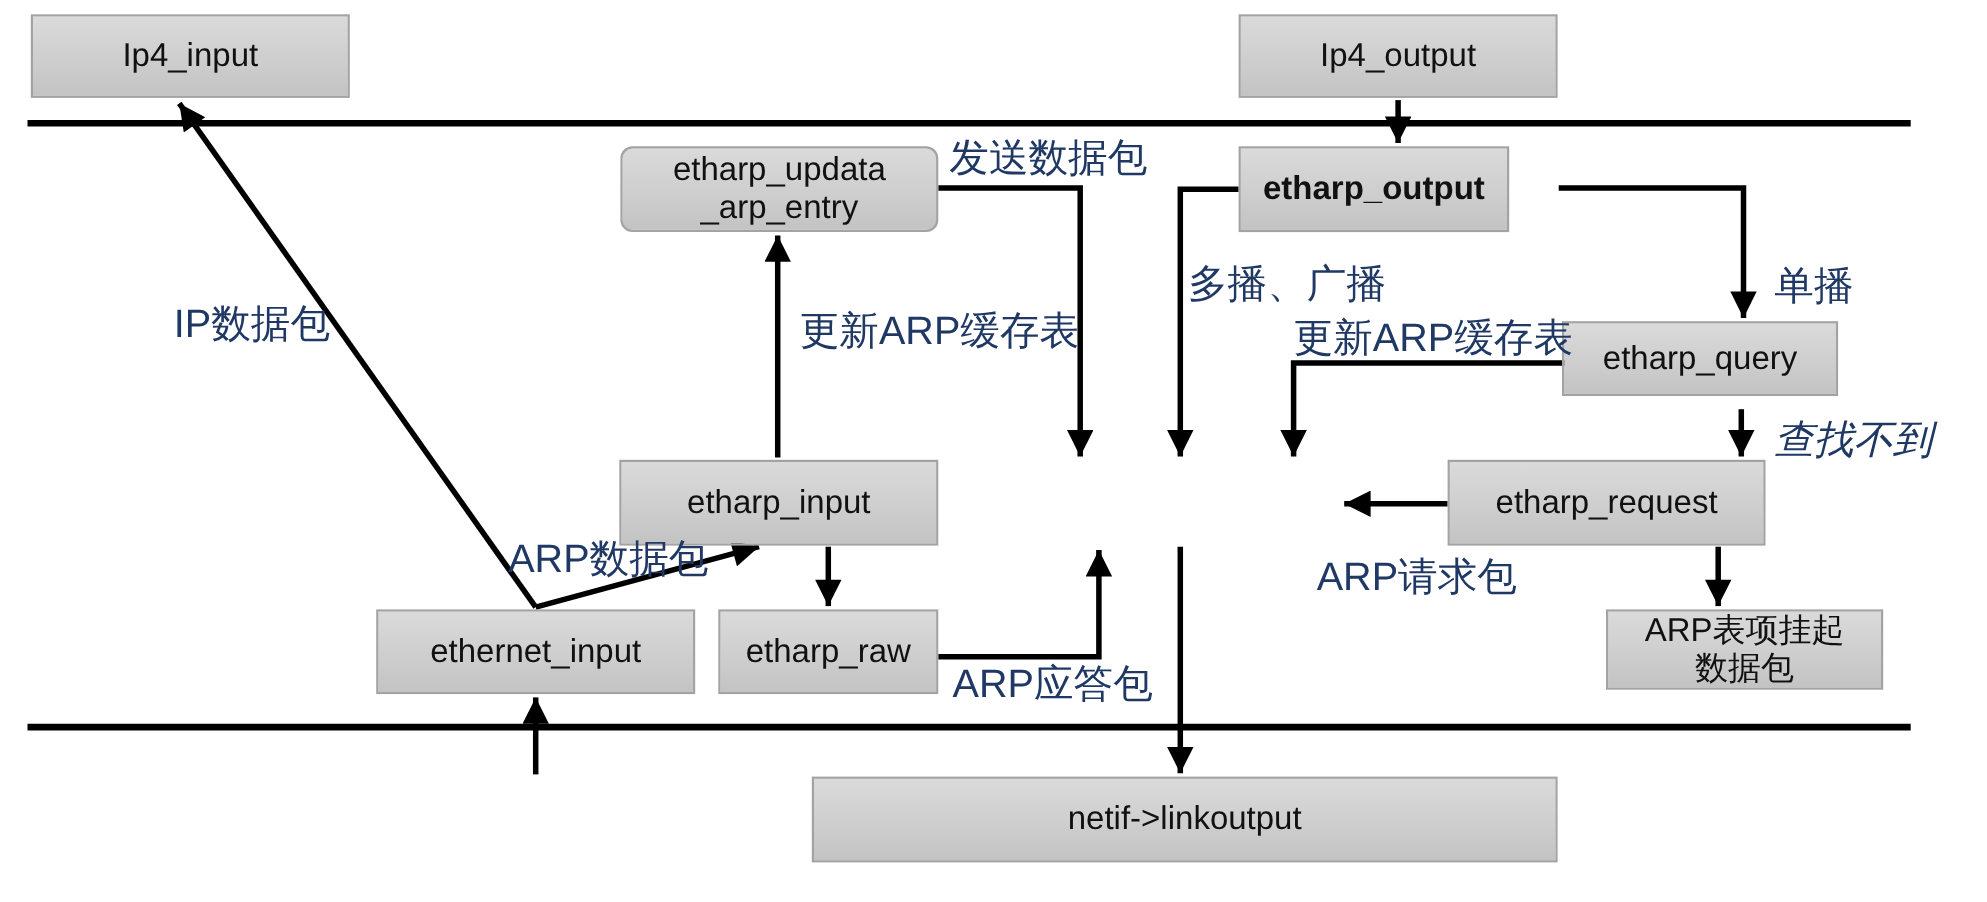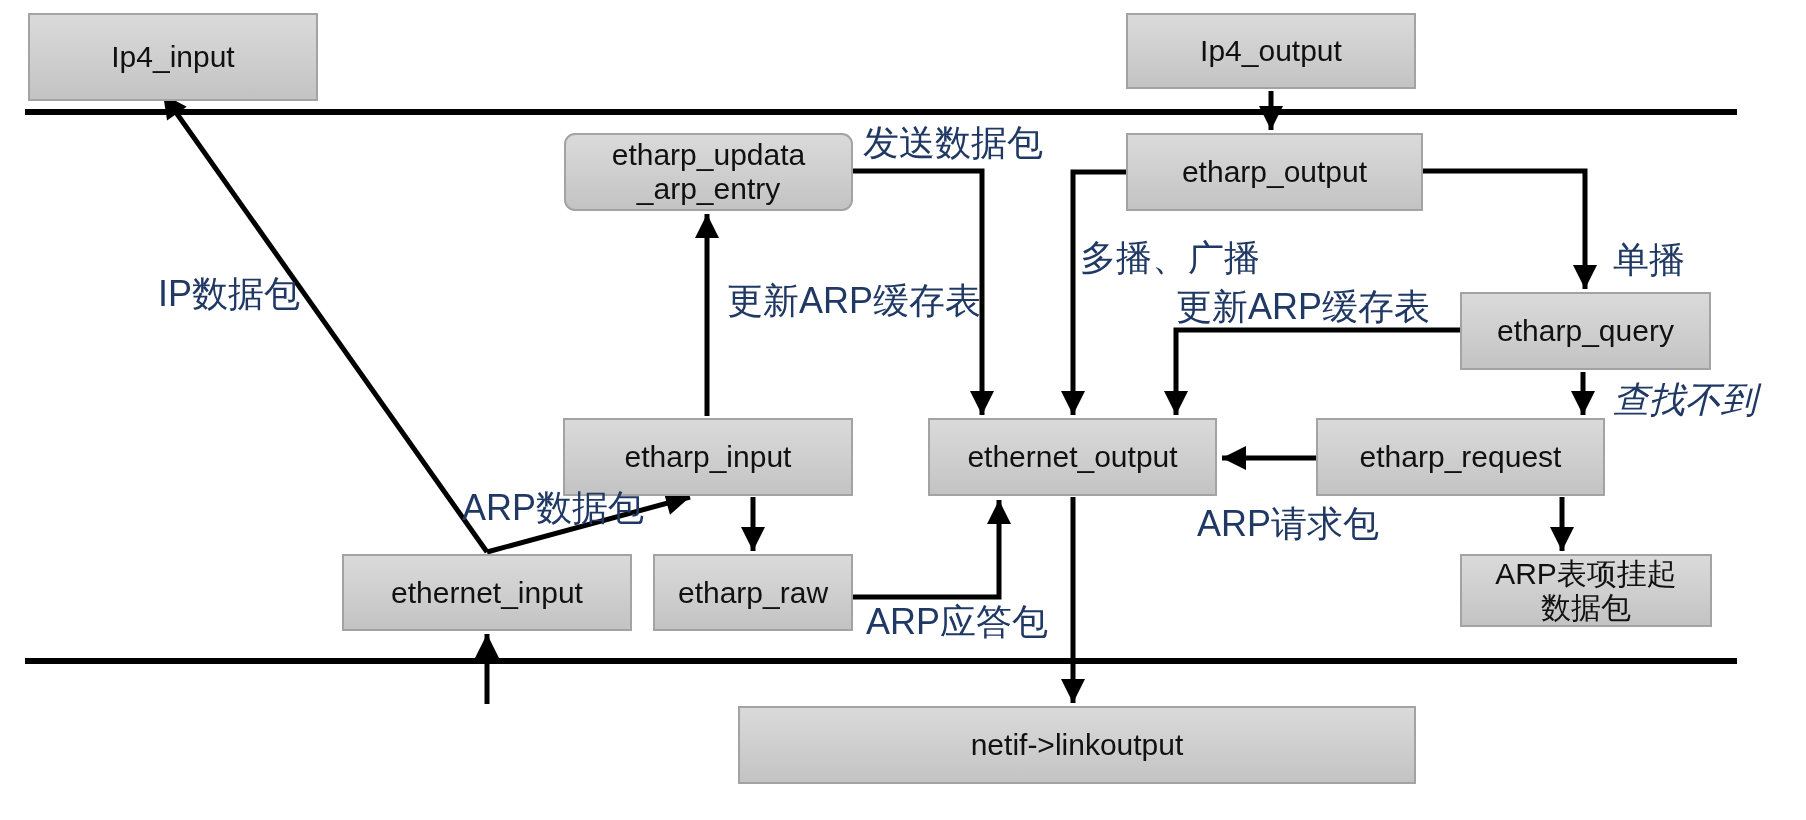--- a/index.html
+++ b/index.html
@@ -40,7 +40,7 @@
     white-space:nowrap;
   }
   
-  #b-ip4-input        {left:28px;  top:13px;  width:290px;height:88px;}
+  #b-ip4-input        {left:28px;  top:13px;  width:290px;height:76px;}
   #b-ip4-output       {left:1126px;top:13px;  width:290px;height:76px;}
   #b-etharp-updata    {left:564px; top:133px; width:289px;height:78px;line-height:34px;border-radius:11px;}
   #b-etharp-output    {left:1126px;top:133px; width:297px;height:78px;}

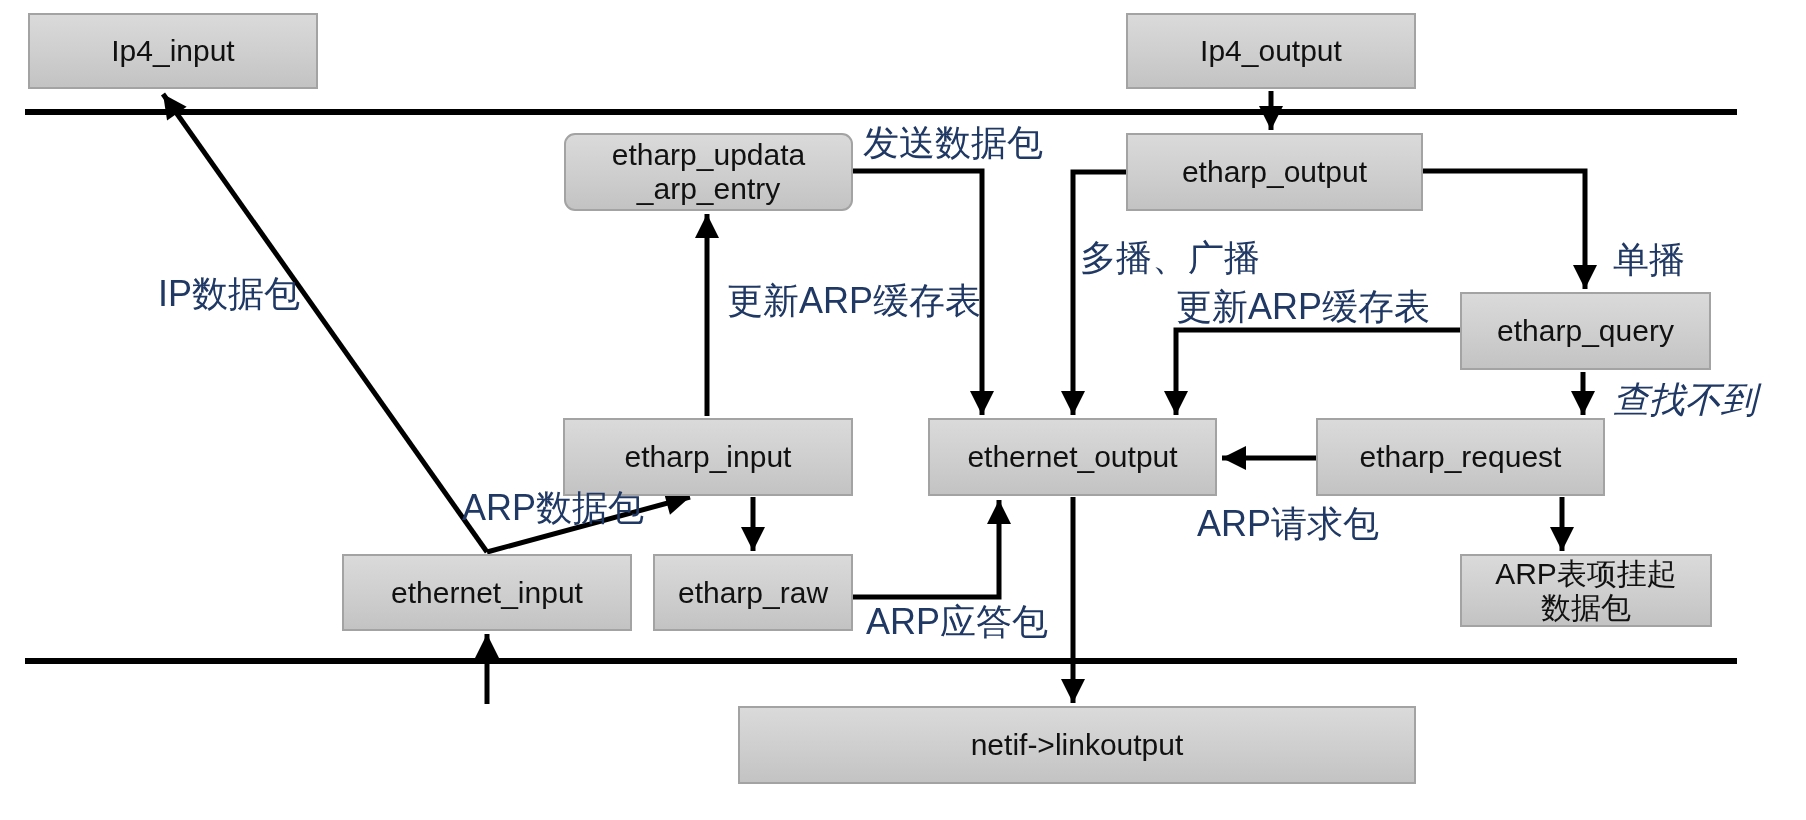--- a/index.html
+++ b/index.html
@@ -43,7 +43,7 @@
   #b-ip4-input        {left:28px;  top:13px;  width:290px;height:76px;}
   #b-ip4-output       {left:1126px;top:13px;  width:290px;height:76px;}
   #b-etharp-updata    {left:564px; top:133px; width:289px;height:78px;line-height:34px;border-radius:11px;}
-  #b-etharp-output    {left:1126px;top:133px; width:297px;height:78px;}
+  #b-etharp-output    {left:1126px;top:133px; width:246px;height:78px;font-weight:bold;}
   #b-etharp-query     {left:1460px;top:292px; width:251px;height:78px;}
   #b-etharp-input     {left:563px; top:418px; width:290px;height:78px;}
   #b-ethernet-output  {left:928px; top:418px; width:289px;height:78px;}

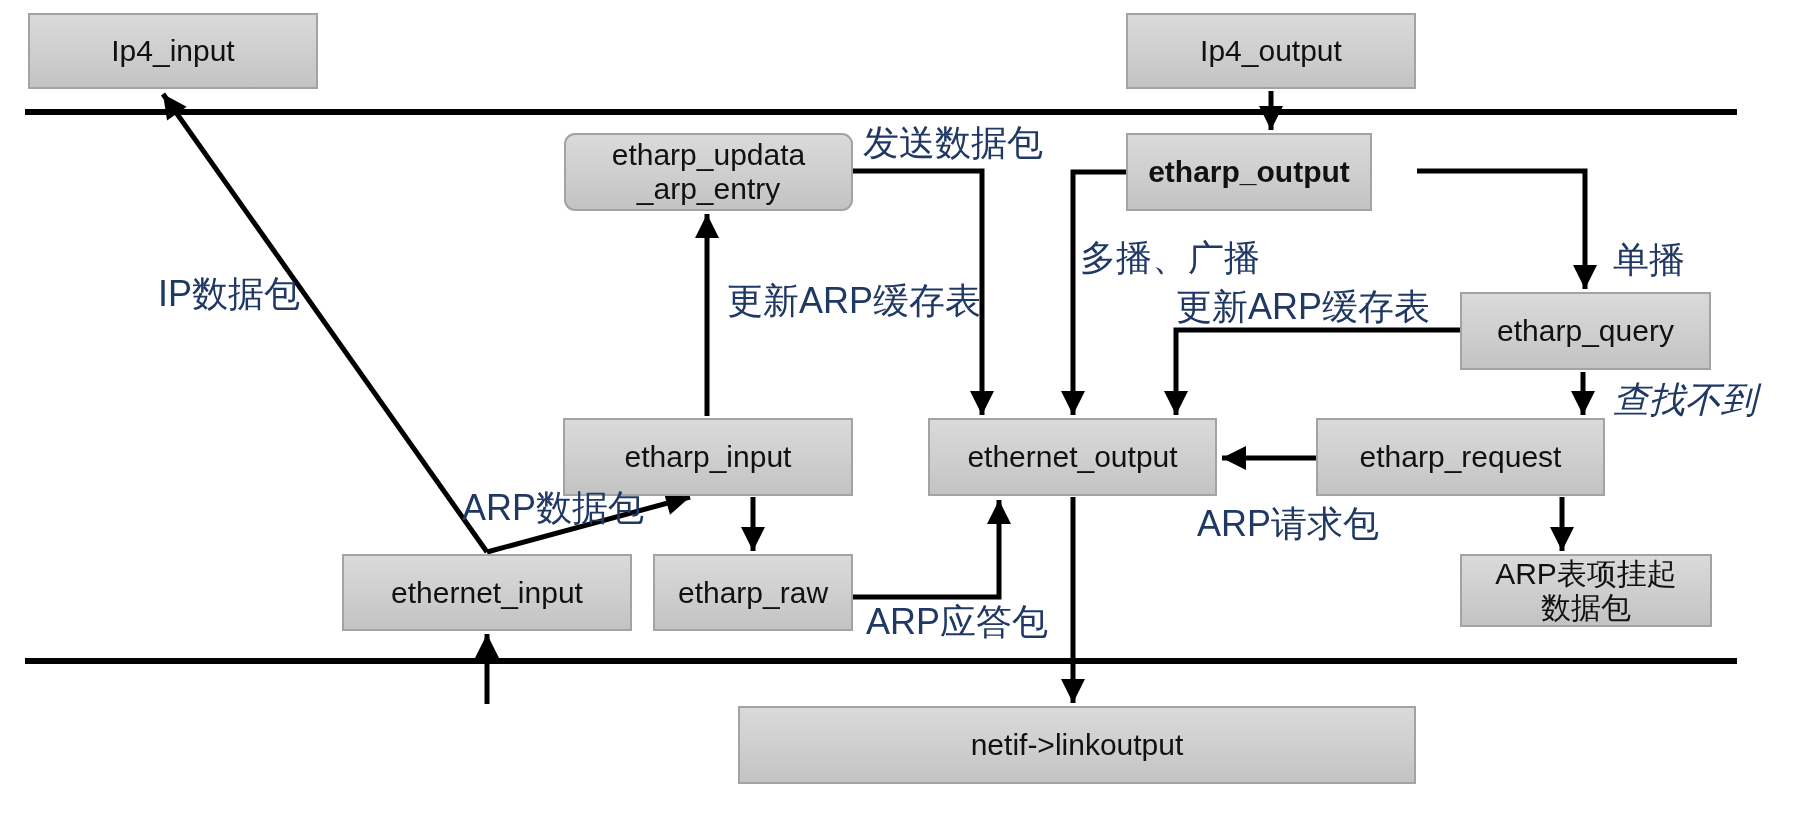--- a/index.html
+++ b/index.html
@@ -44,7 +44,7 @@
   #b-ip4-output       {left:1126px;top:13px;  width:290px;height:76px;}
   #b-etharp-updata    {left:564px; top:133px; width:289px;height:78px;line-height:34px;border-radius:11px;}
   #b-etharp-output    {left:1126px;top:133px; width:246px;height:78px;font-weight:bold;}
-  #b-etharp-query     {left:1460px;top:292px; width:251px;height:78px;}
+  #b-etharp-query     {left:1420px;top:292px; width:251px;height:68px;}
   #b-etharp-input     {left:563px; top:418px; width:290px;height:78px;}
   #b-ethernet-output  {left:928px; top:418px; width:289px;height:78px;}
   #b-etharp-request   {left:1316px;top:418px; width:289px;height:78px;}

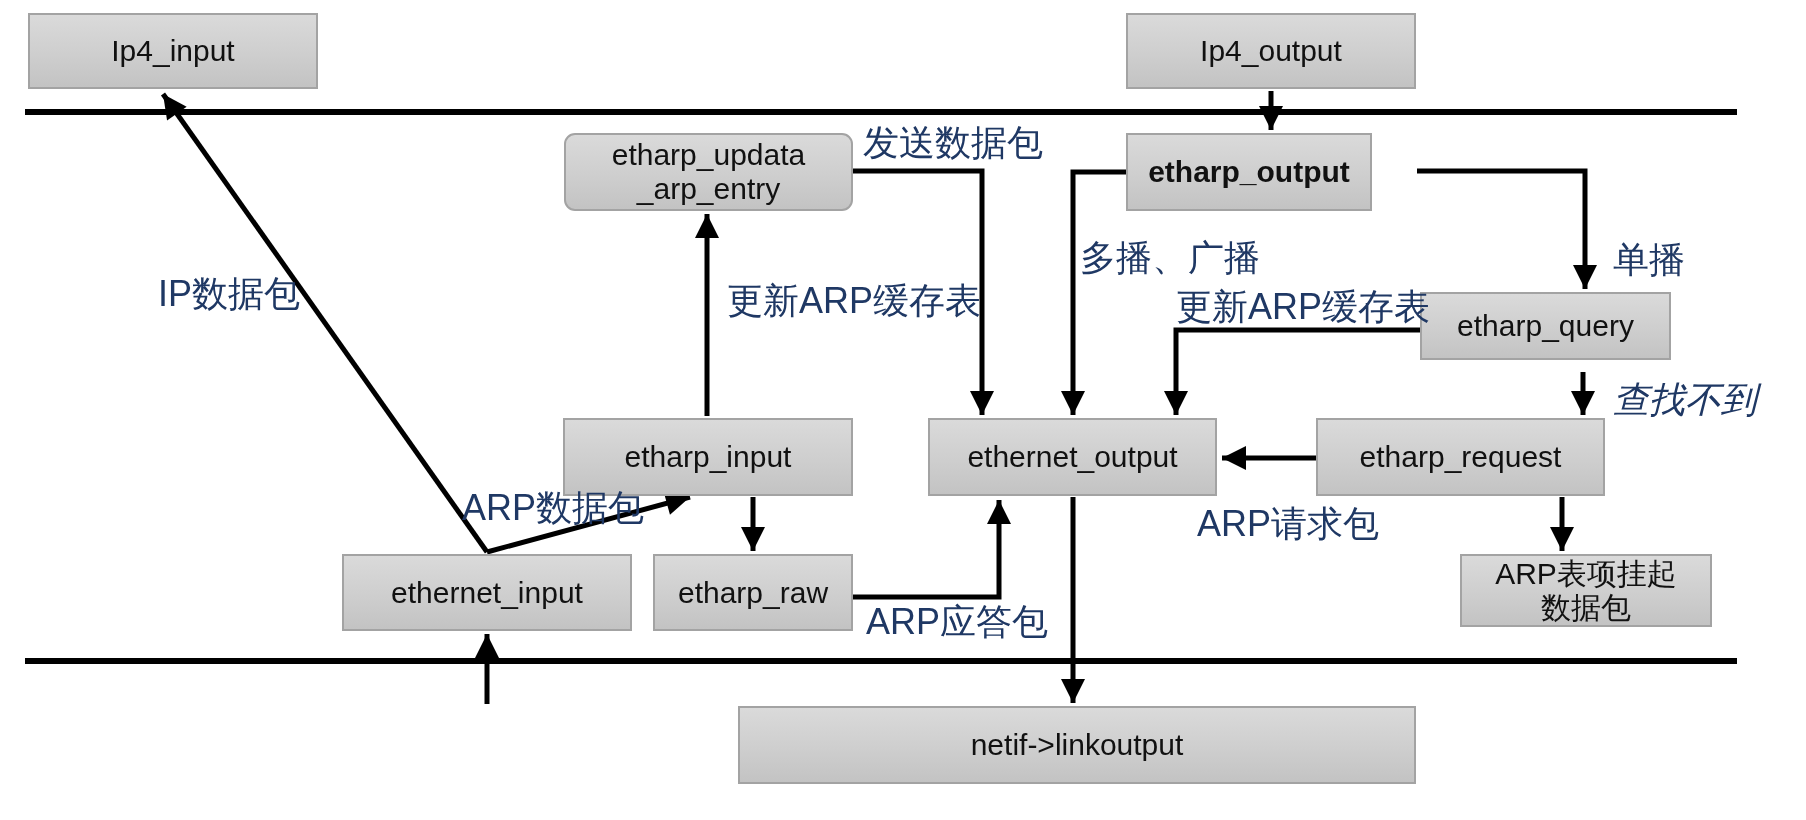--- a/index.html
+++ b/index.html
@@ -130,9 +130,6 @@
   <div class="node" id="b-etharp-input">
     <span>etharp_input</span>
   </div>
-  <div class="node" id="b-ethernet-output">
-    <span>ethernet_output</span>
-  </div>
   <div class="node" id="b-etharp-request">
     <span>etharp_request</span>
   </div>

